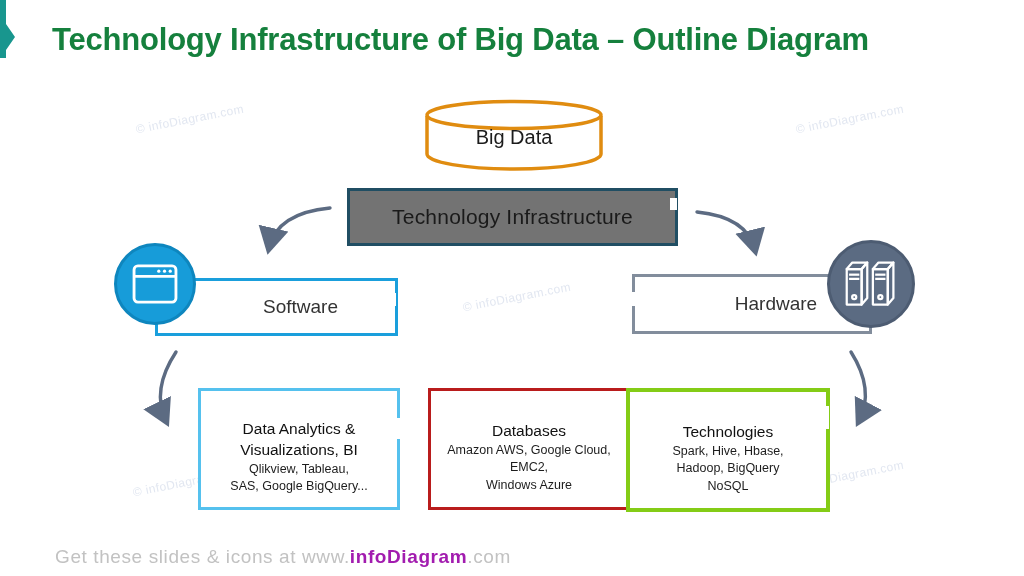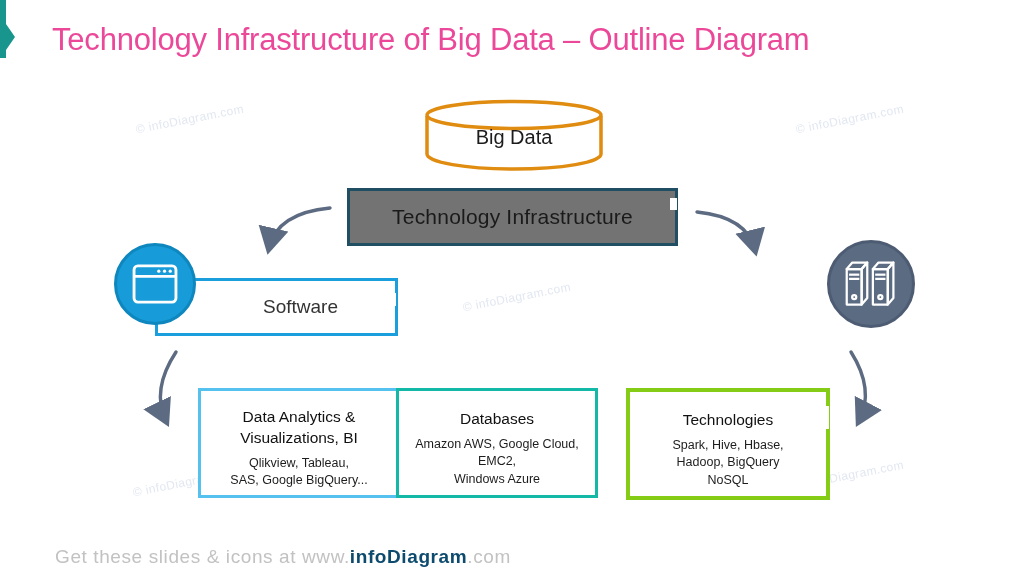--- a/index.html
+++ b/index.html
@@ -7,8 +7,8 @@
          font-family:"Liberation Sans",sans-serif;}
   
   .accent-svg{position:absolute;left:0;top:0;}
-  .page-title{position:absolute;left:52px;top:22px;font-size:31px;font-weight:400;
-              color:#ec4899;letter-spacing:-0.2px;white-space:nowrap;}
+  .page-title{position:absolute;left:52px;top:22px;font-size:31px;font-weight:700;
+              color:#15803d;letter-spacing:-0.2px;white-space:nowrap;}
   
   .wm{position:absolute;font-size:12px;color:#e2e7f1;transform:rotate(-11deg);
       letter-spacing:.4px;white-space:nowrap;user-select:none;}

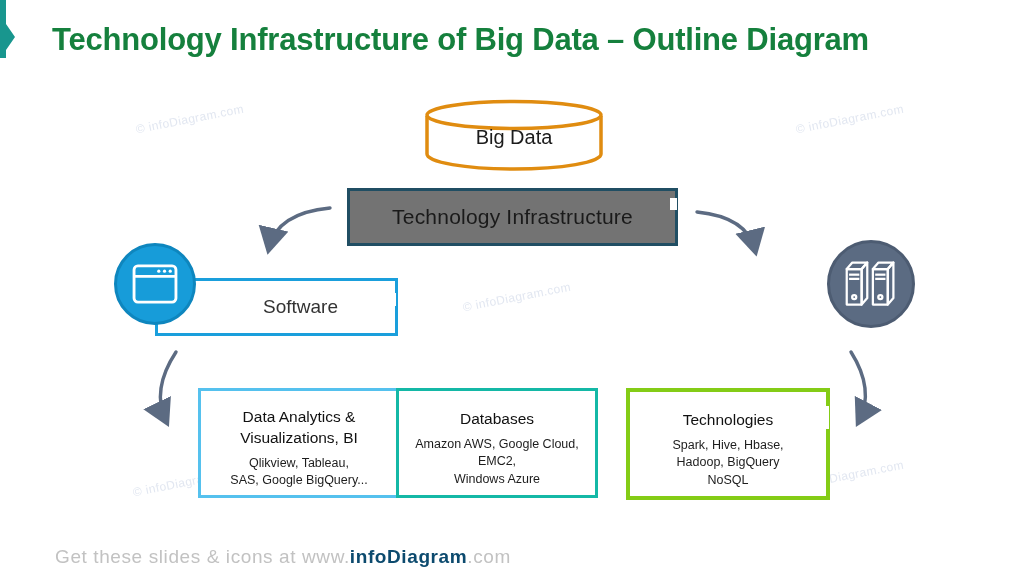--- a/index.html
+++ b/index.html
@@ -88,6 +88,9 @@
     </svg>
   </div>
 
+  <div class="bar hardware-bar">
+    <span>Hardware</span>
+  </div>
   <div class="gap" style="left:629px;top:292px;width:7px;height:14px;"></div>
   <div class="circle hw-circle">
     <svg width="56" height="50" viewBox="0 0 60 52">

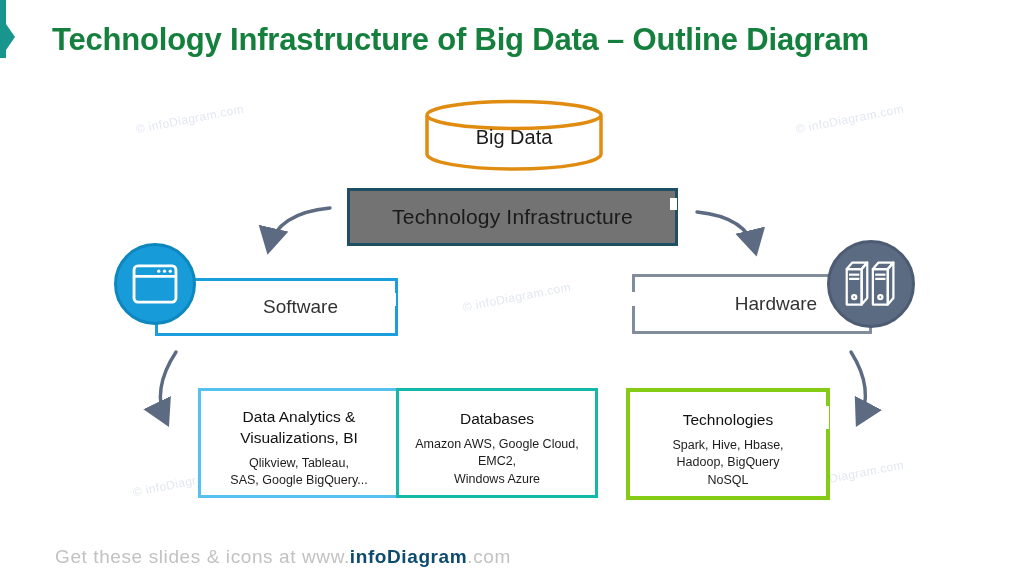--- a/index.html
+++ b/index.html
@@ -30,7 +30,7 @@
   .hw-circle{left:827px;top:240px;width:82px;height:82px;background:#5b6b82;border:3px solid #4d5c72;}
   
   .dbox{position:absolute;top:388px;width:196px;height:104px;background:#fff;
-        text-align:center;padding-top:0;}
+        text-align:center;padding-top:12px;}
   .dbox-1{left:198px;border:3px solid #55c1ee;}
   .dbox-2{left:396px;border:3px solid #14b8a6;}
   .dbox-3{left:626px;border:4px solid #84cc16;}

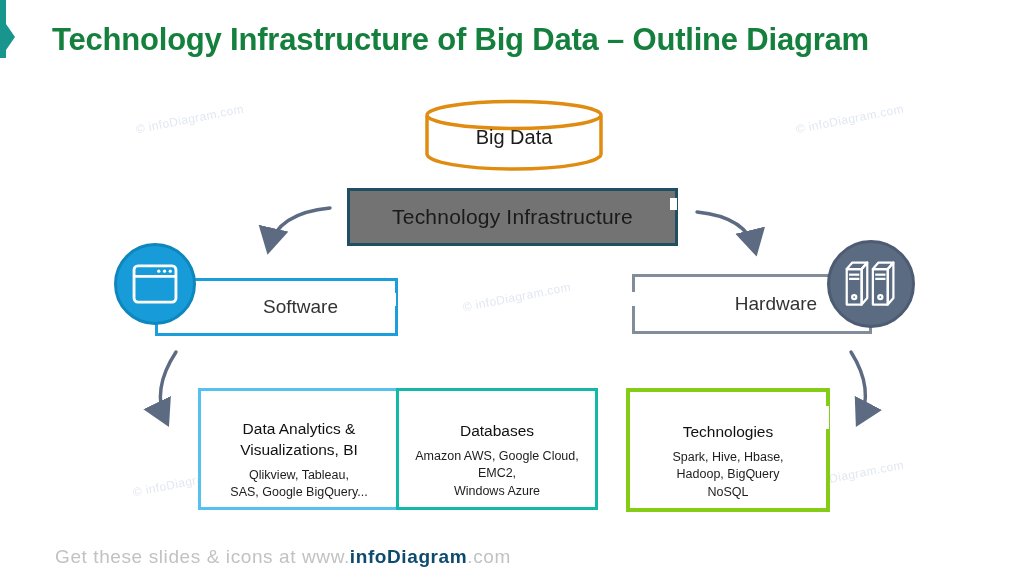--- a/index.html
+++ b/index.html
@@ -32,7 +32,7 @@
   .dbox{position:absolute;top:388px;width:196px;height:104px;background:#fff;
         text-align:center;padding-top:12px;}
   .dbox-1{left:198px;border:3px solid #55c1ee;}
-  .dbox-2{left:396px;border:3px solid #14b8a6;}
+  .dbox-2{left:428px;border:3px solid #b91c1c;}
   .dbox-3{left:626px;border:4px solid #84cc16;}
   .dbox .dtitle{margin-top:16px;font-size:15.5px;line-height:1.35;color:#111;}
   .dbox-2 .dtitle,.dbox-3 .dtitle{margin-top:18px;}

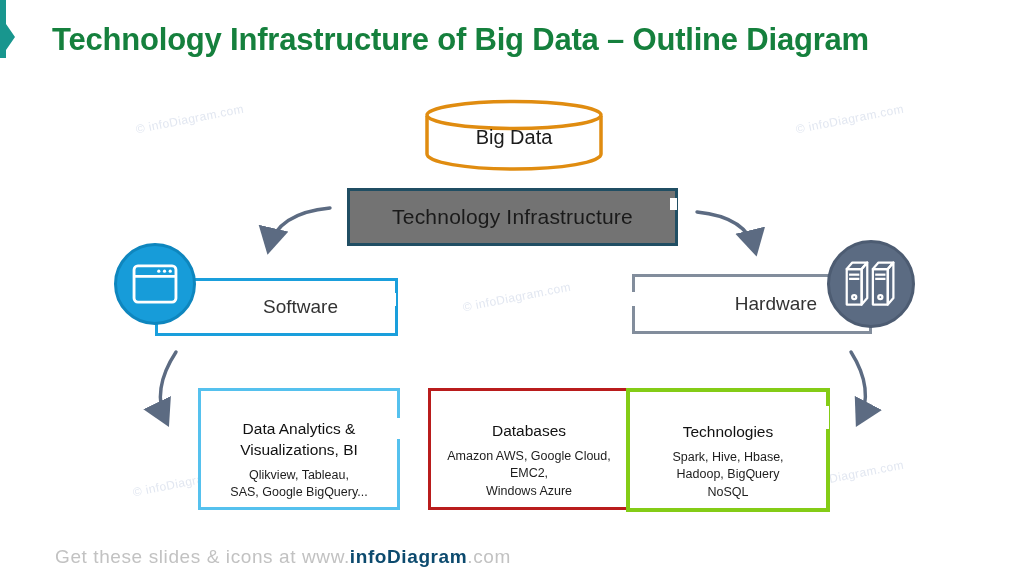--- a/index.html
+++ b/index.html
@@ -36,7 +36,7 @@
   .dbox-3{left:626px;border:4px solid #84cc16;}
   .dbox .dtitle{margin-top:16px;font-size:15.5px;line-height:1.35;color:#111;}
   .dbox-2 .dtitle,.dbox-3 .dtitle{margin-top:18px;}
-  .dbox .ditems{margin-top:6px;font-size:12.5px;line-height:1.4;color:#1d1d1d;}
+  .dbox .ditems{margin-top:0;font-size:12.5px;line-height:1.4;color:#1d1d1d;}
   
   .gap{position:absolute;background:#fff;}
   

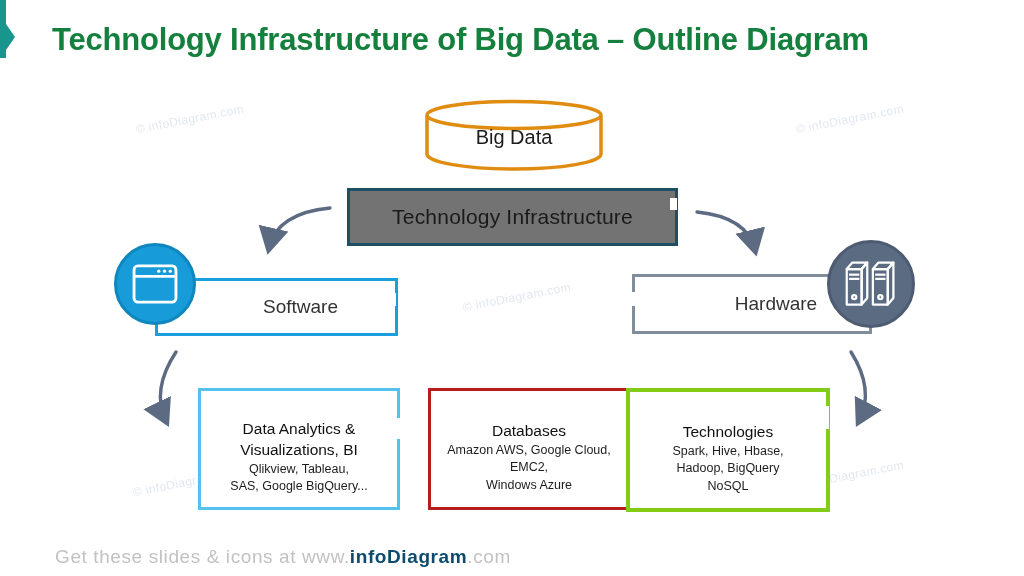--- a/index.html
+++ b/index.html
@@ -41,7 +41,7 @@
   .gap{position:absolute;background:#fff;}
   
   .footer{position:absolute;left:55px;top:546px;font-size:19px;color:#c2c2c2;letter-spacing:.6px;}
-  .footer b{color:#0c4a6e;}
+  .footer b{color:#a21caf;}
   .overlay{position:absolute;left:0;top:0;pointer-events:none;}
 </style>
 </head>

